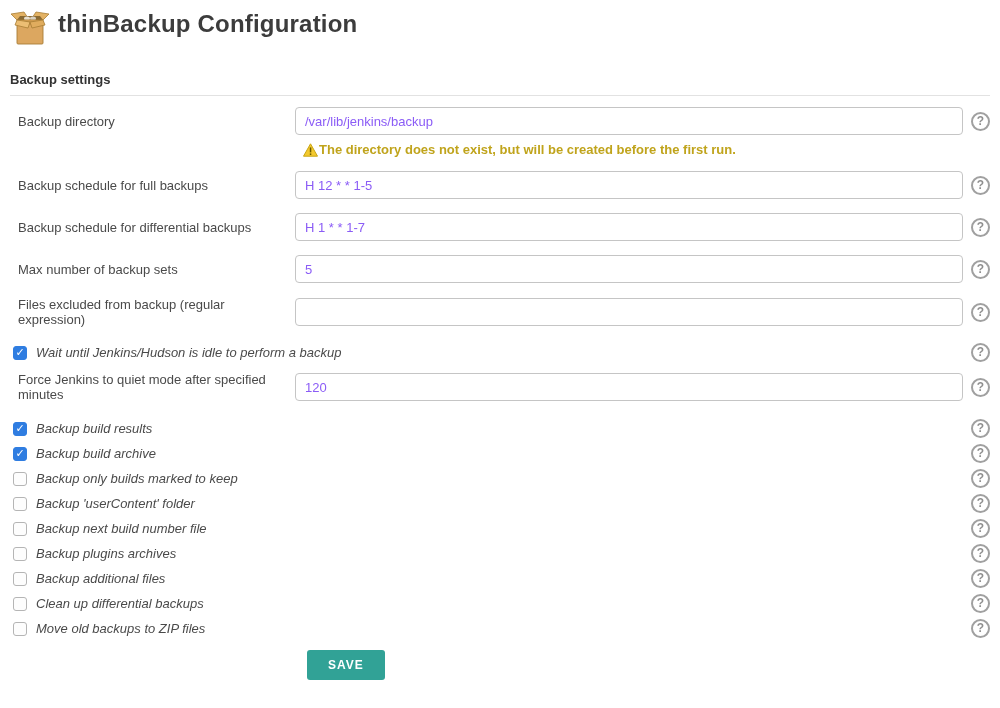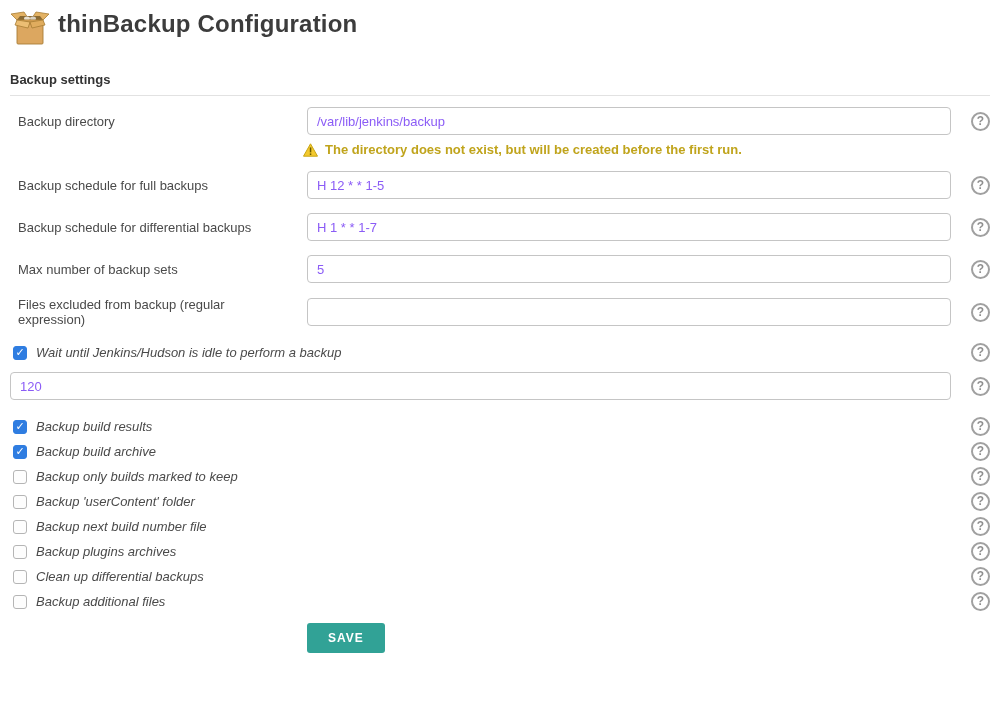--- a/index.html
+++ b/index.html
@@ -22,7 +22,7 @@
 
   
   .form { width: 100%; }
-  .field-row { display: flex; align-items: center; margin-top: 14px; gap: 12px; }
+  .field-row { display: flex; align-items: center; margin-top: 14px; }
   .field-row.first { margin-top: 11px; }
   .field-label { width: 285px; flex: 0 0 285px; padding-left: 8px; color: #4a4a4a; line-height: 15px; }
   .text-input {

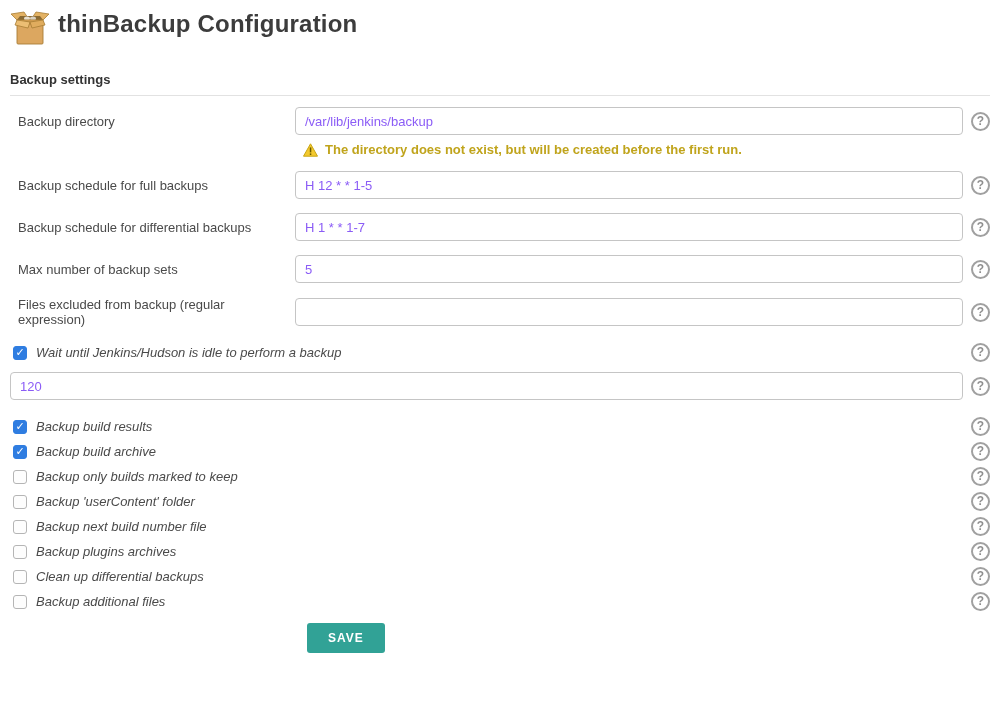--- a/index.html
+++ b/index.html
@@ -39,7 +39,7 @@
   .help-icon::after { content: "?"; }
 
   
-  .warning-row { display: flex; align-items: center; gap: 7px; margin: 7px 0 8px 293px; }
+  .warning-row { display: flex; align-items: center; gap: 1px; margin: 7px 0 8px 293px; }
   .warning-text { color: #c0a41c; font-weight: bold; font-size: 13px; }
   .warn-icon { width: 15px; height: 14px; flex: 0 0 auto; }
 

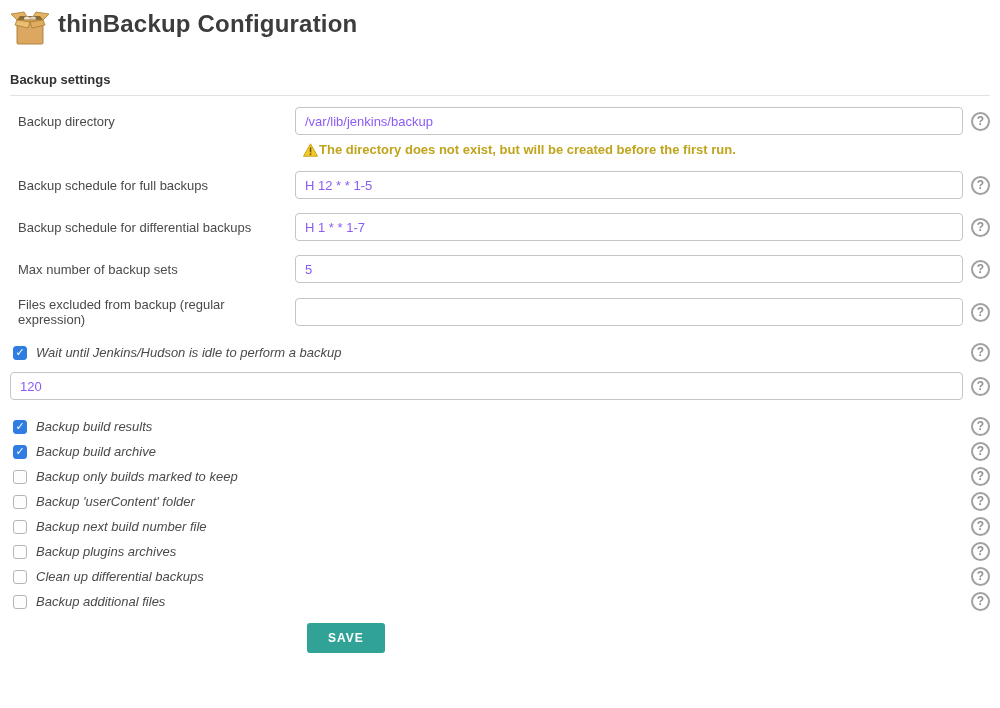--- a/index.html
+++ b/index.html
@@ -152,6 +152,7 @@
 
     
     <div class="field-row force-row">
+      <div class="field-label">Force Jenkins to quiet mode after specified minutes</div>
       <input class="text-input" type="text" value="120" style="">
       <div class="help-icon"></div>
     </div>

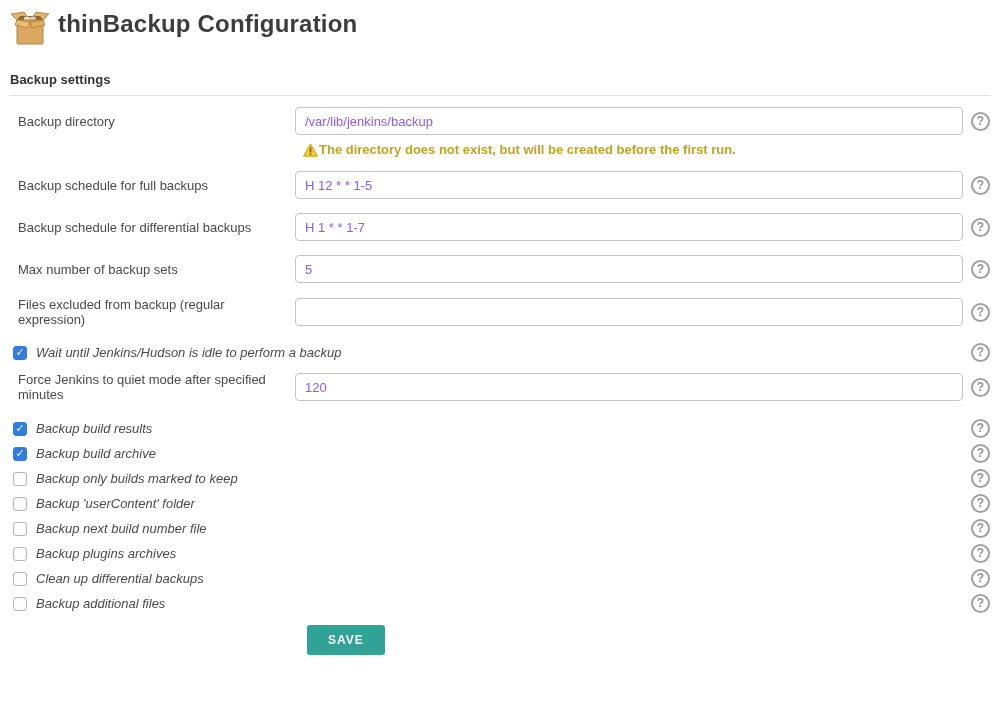--- a/index.html
+++ b/index.html
@@ -203,18 +203,18 @@
 
   <div class="check-row">
     <div class="checkbox"></div>
+    <div class="check-label">Backup additional files</div>
+    <div class="check-spacer"></div>
+    <div class="help-icon"></div>
+  </div>
+
+  <div class="check-row">
+    <div class="checkbox"></div>
     <div class="check-label">Clean up differential backups</div>
     <div class="check-spacer"></div>
     <div class="help-icon"></div>
   </div>
 
-  <div class="check-row">
-    <div class="checkbox"></div>
-    <div class="check-label">Backup additional files</div>
-    <div class="check-spacer"></div>
-    <div class="help-icon"></div>
-  </div>
-
 </div>
 
     <button class="save-btn">SAVE</button>

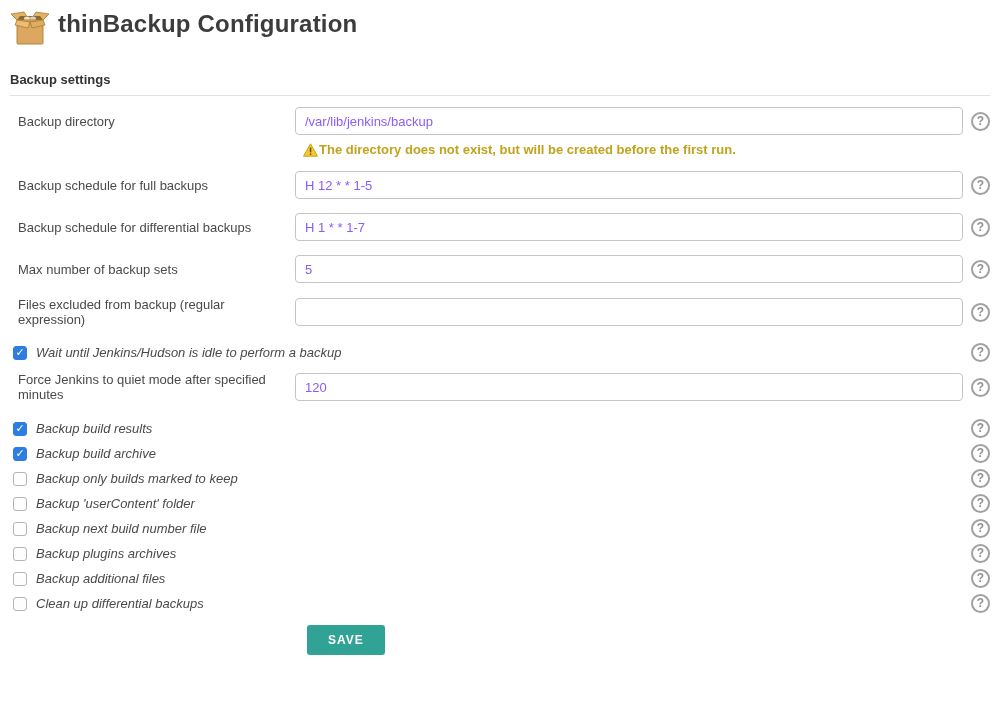--- a/index.html
+++ b/index.html
@@ -215,6 +215,12 @@
     <div class="help-icon"></div>
   </div>
 
+  <div class="check-row">
+    <div class="checkbox"></div>
+    <div class="check-label">Move old backups to ZIP files</div>
+    <div class="check-spacer"></div>
+    <div class="help-icon"></div>
+  </div>
 </div>
 
     <button class="save-btn">SAVE</button>

